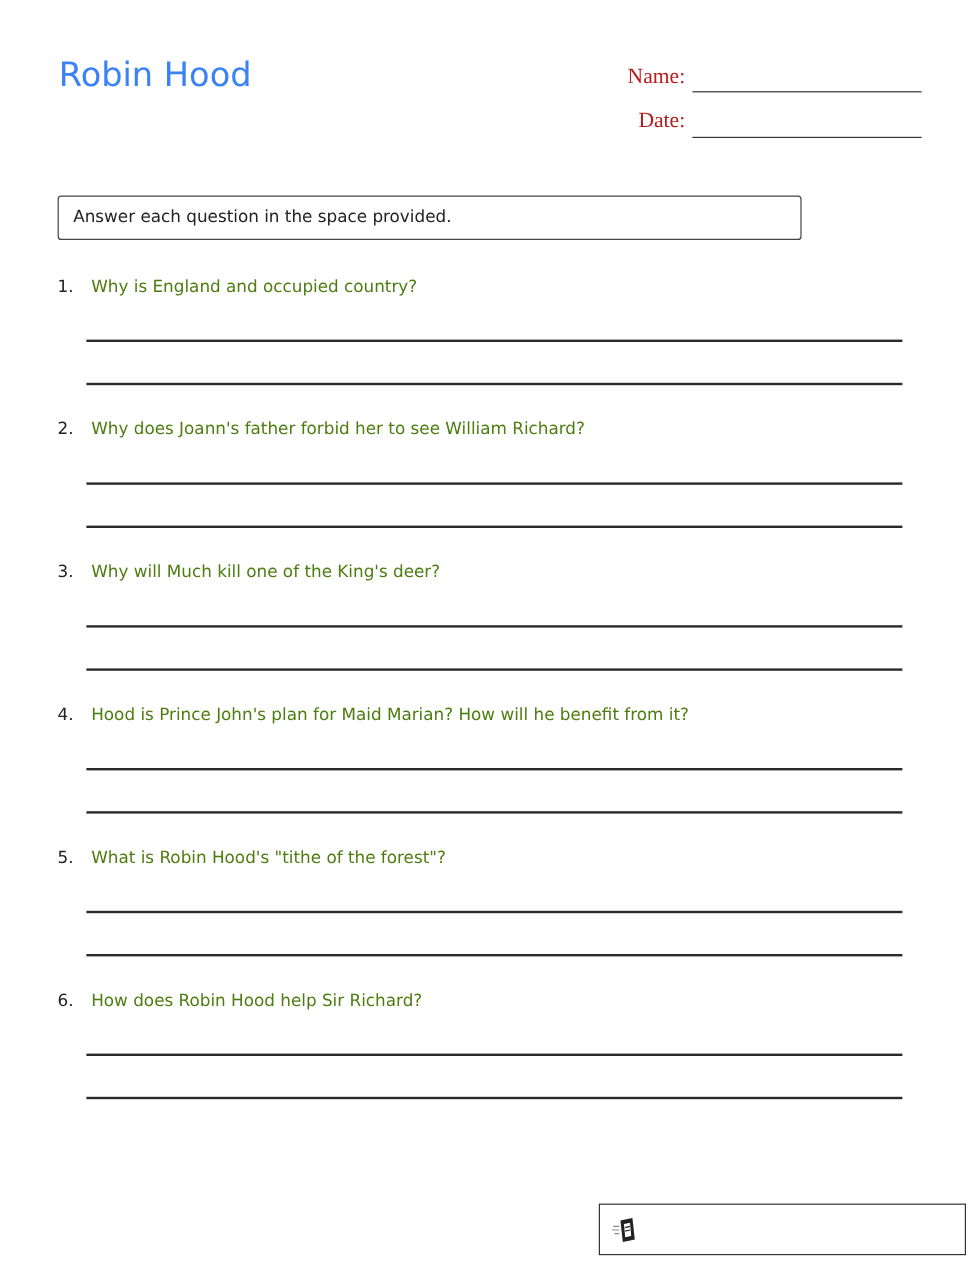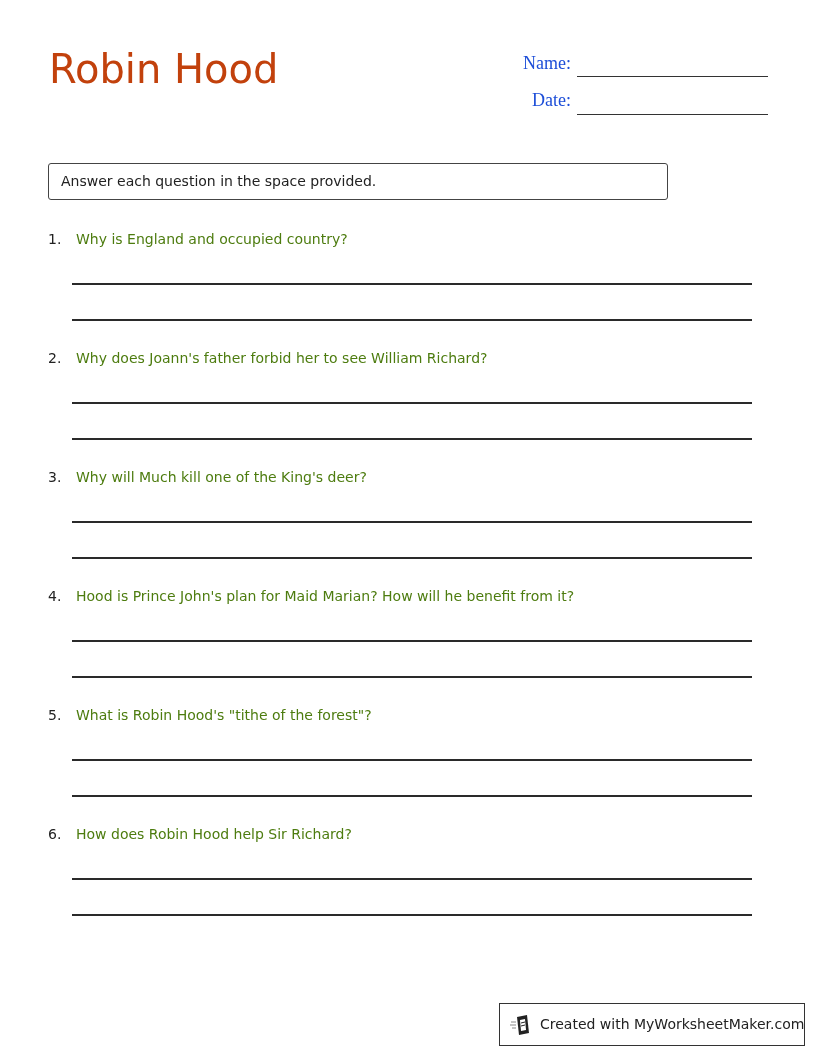--- a/index.html
+++ b/index.html
@@ -19,9 +19,9 @@
       left: 49px;
       top: 46px;
       font-family: "DejaVu Sans", sans-serif;
-      font-size: 40px;
+      font-size: 28px;
       font-weight: normal;
-      color: #c2410c;
+      color: #3b82f6;
       letter-spacing: 0px;
       margin: 0;
     }

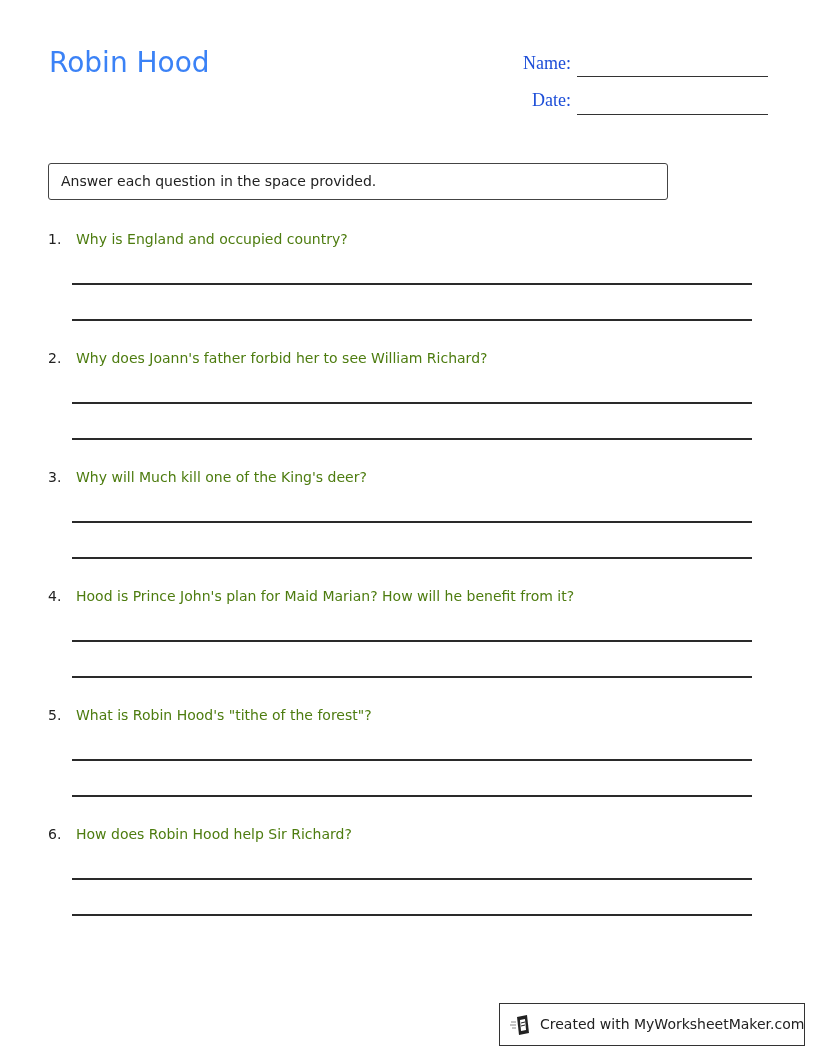--- a/index.html
+++ b/index.html
@@ -29,7 +29,7 @@
       position: absolute;
       font-family: "Liberation Serif", serif;
       font-size: 18px;
-      color: #1d4ed8;
+      color: #b91c1c;
     }
     .field-label {
       position: absolute;

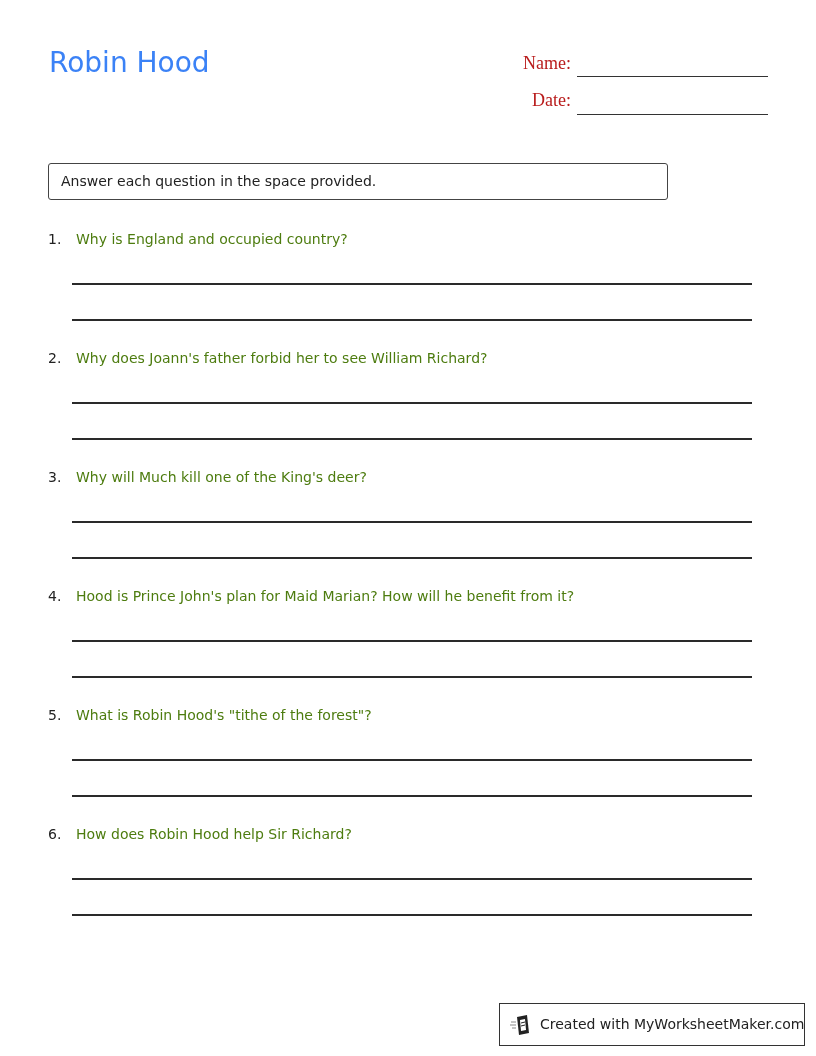--- a/index.html
+++ b/index.html
@@ -190,7 +190,6 @@
       <line x1="11" y1="12" x2="15" y2="11" stroke="#222" stroke-width="1"></line>
     </svg>
   </span>
-  <span class="footer-text">Created with MyWorksheetMaker.com</span>
 </div>
 
 </body></html>

